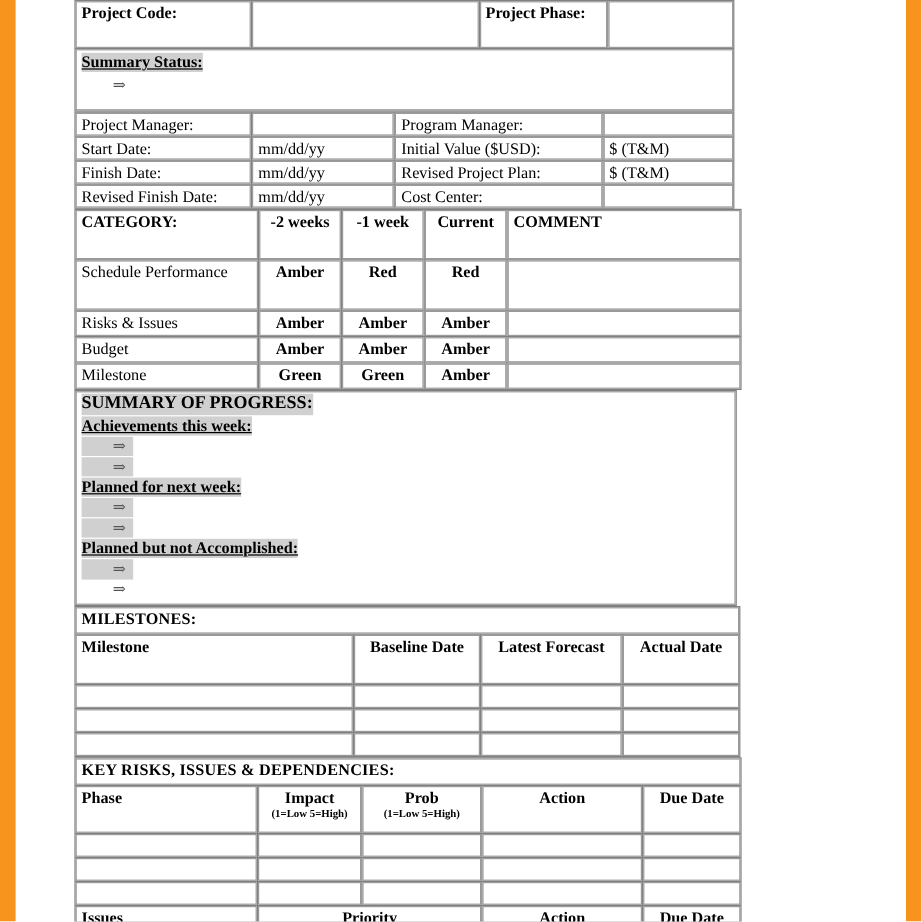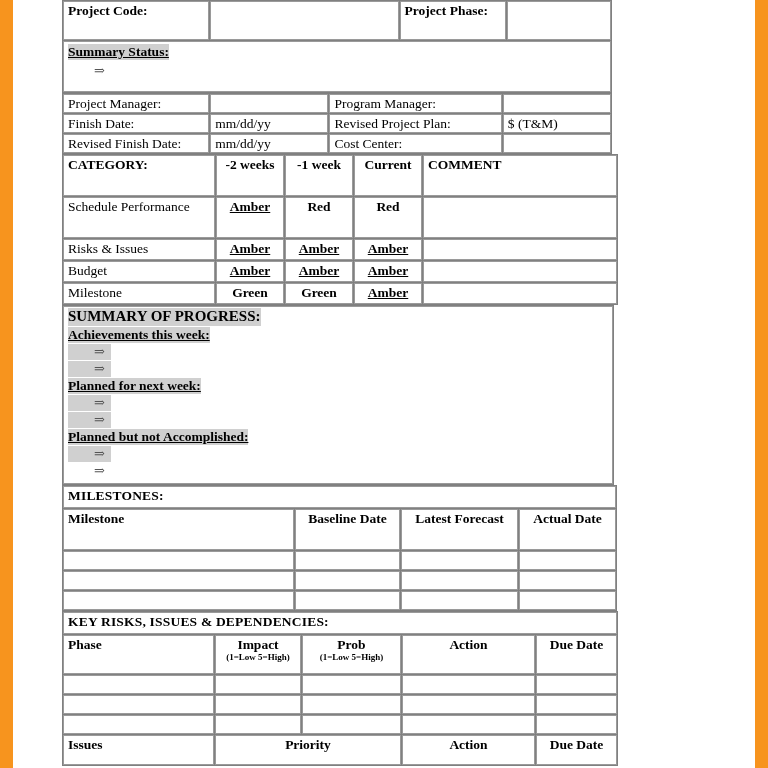--- a/index.html
+++ b/index.html
@@ -142,6 +142,12 @@
           <td class="wh"></td>
         </tr>
         <tr>
+          <td class="sh">Start Date:</td>
+          <td class="wh">mm/dd/yy</td>
+          <td class="sh">Initial Value ($USD):</td>
+          <td class="wh">$ (T&amp;M)</td>
+        </tr>
+        <tr>
           <td class="sh">Finish Date:</td>
           <td class="wh">mm/dd/yy</td>
           <td class="sh">Revised Project Plan:</td>

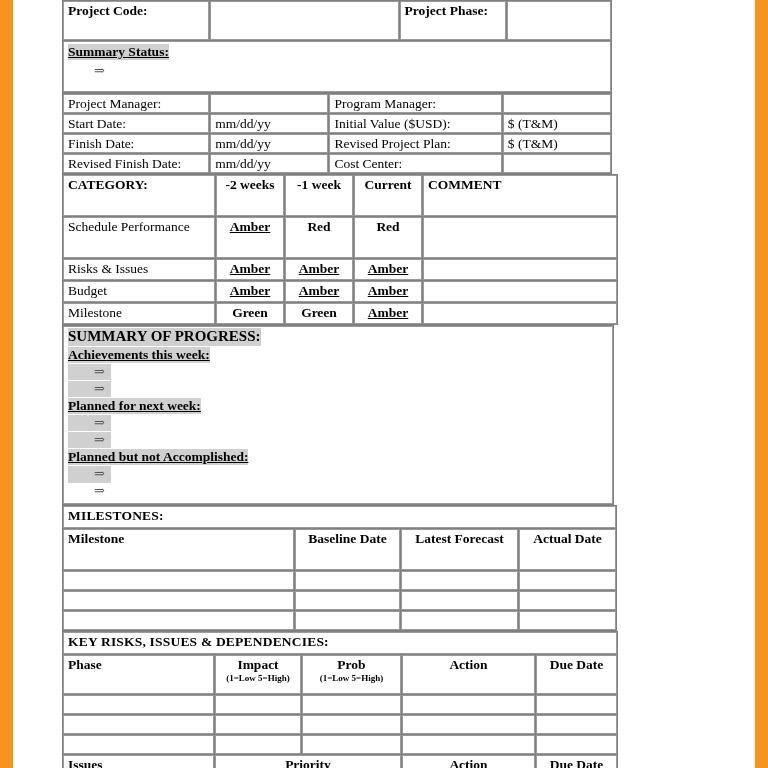--- a/index.html
+++ b/index.html
@@ -62,7 +62,7 @@
     font-weight: bold; text-align: center; vertical-align: middle;
     font-size: 14px;
   }
-  td.rag-amber { background: #FFFF00; color: #1a1a1a; text-decoration: underline; }
+  td.rag-amber { background: #FFFF00; color: #1a1a1a; }
   td.rag-red   { background: #FF0000; color: #1a1a1a; }
   td.rag-green { background: #33CC33; color: #14330f; }
 

